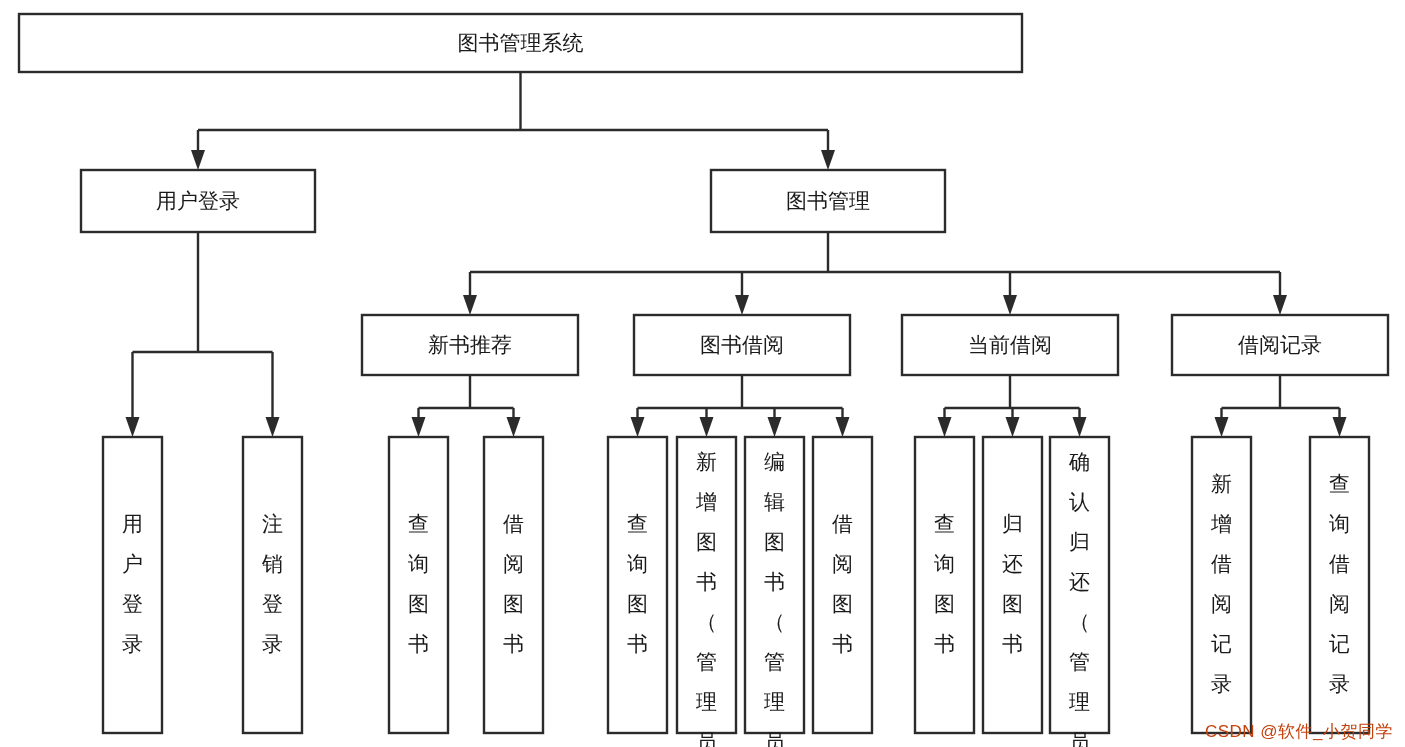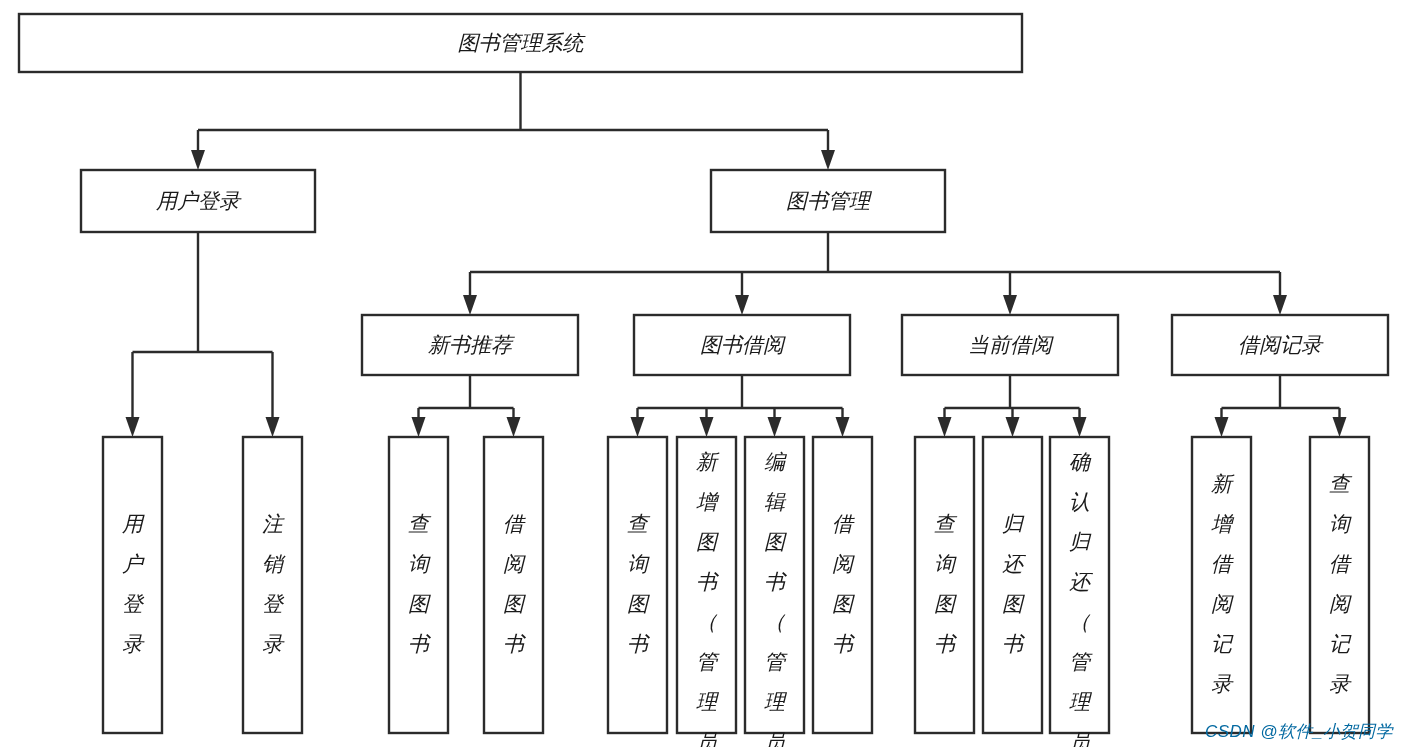--- a/index.html
+++ b/index.html
@@ -18,7 +18,6 @@
     width: 1405px;
     height: 747px;
     background: #ffffff;
-    font-style: italic;
   }
   svg#chart-svg {
     position: absolute;

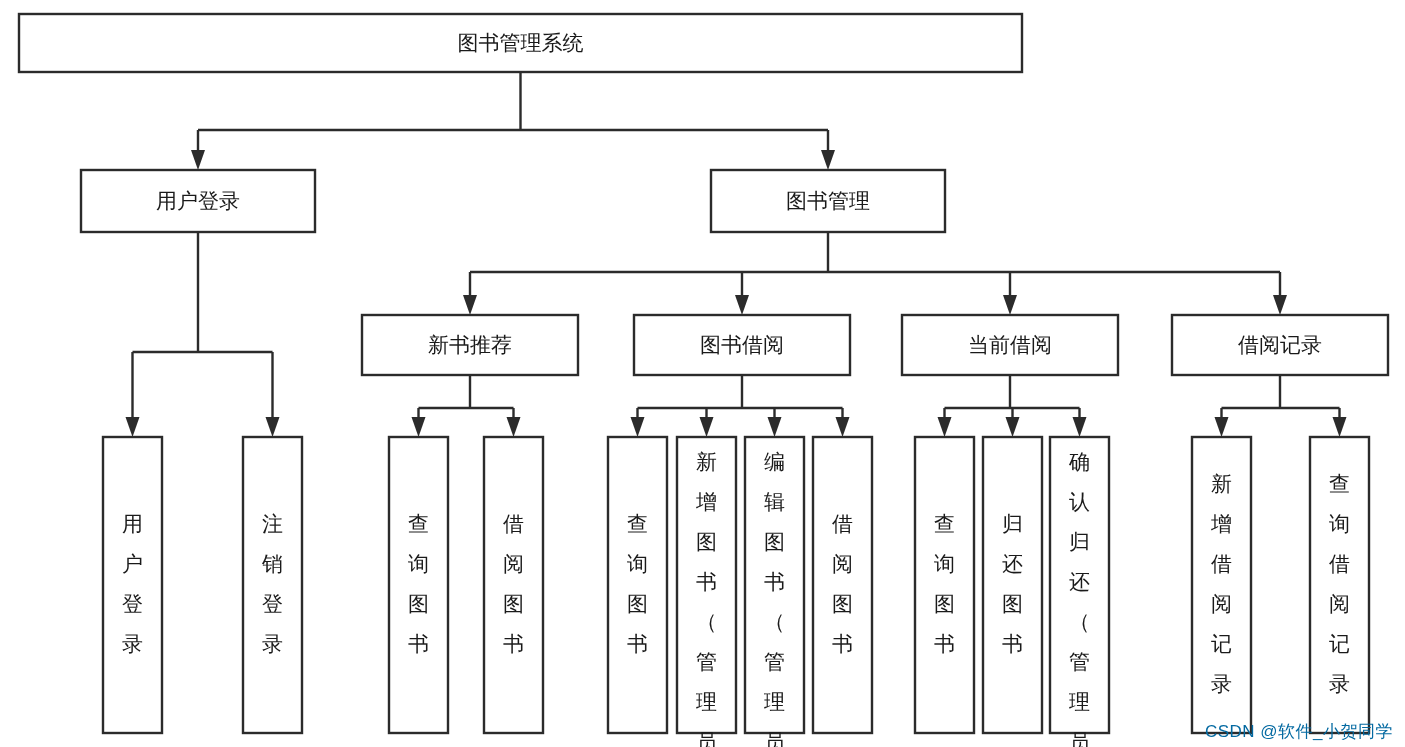--- a/index.html
+++ b/index.html
@@ -61,7 +61,7 @@
     bottom: 4px;
     font-family: "Liberation Sans", "DejaVu Sans", sans-serif;
     font-size: 17px;
-    color: #0369a1;
+    color: #c2410c;
     white-space: nowrap;
     letter-spacing: 0.5px;
   }

